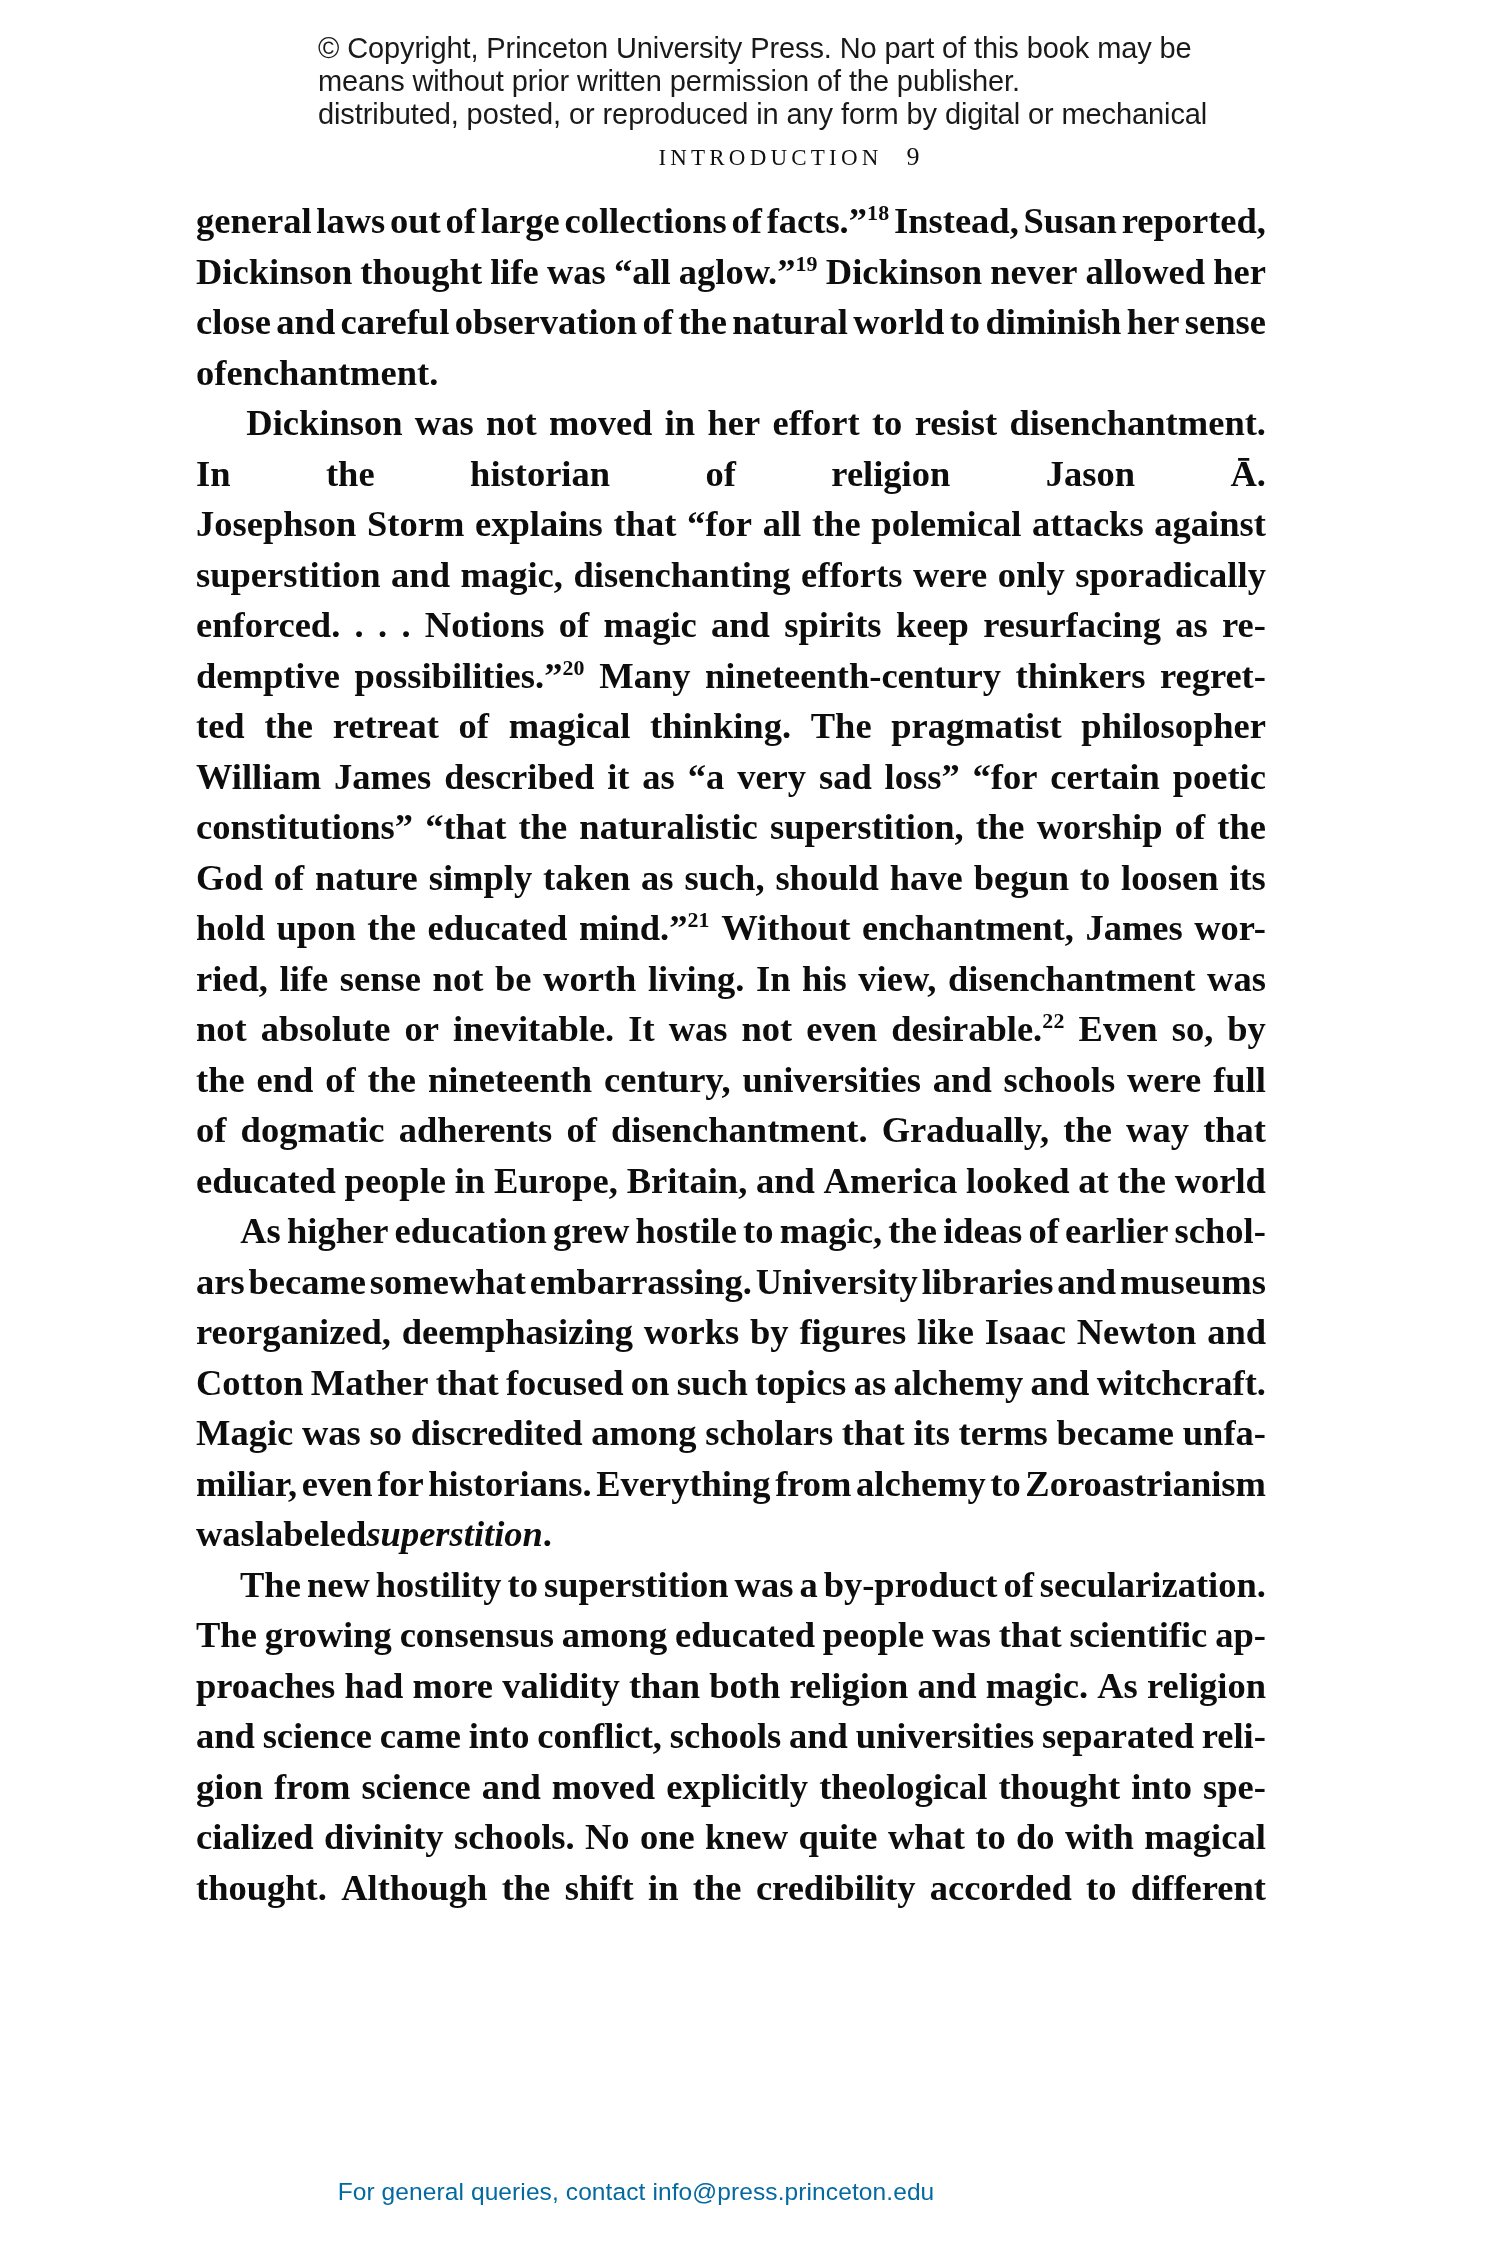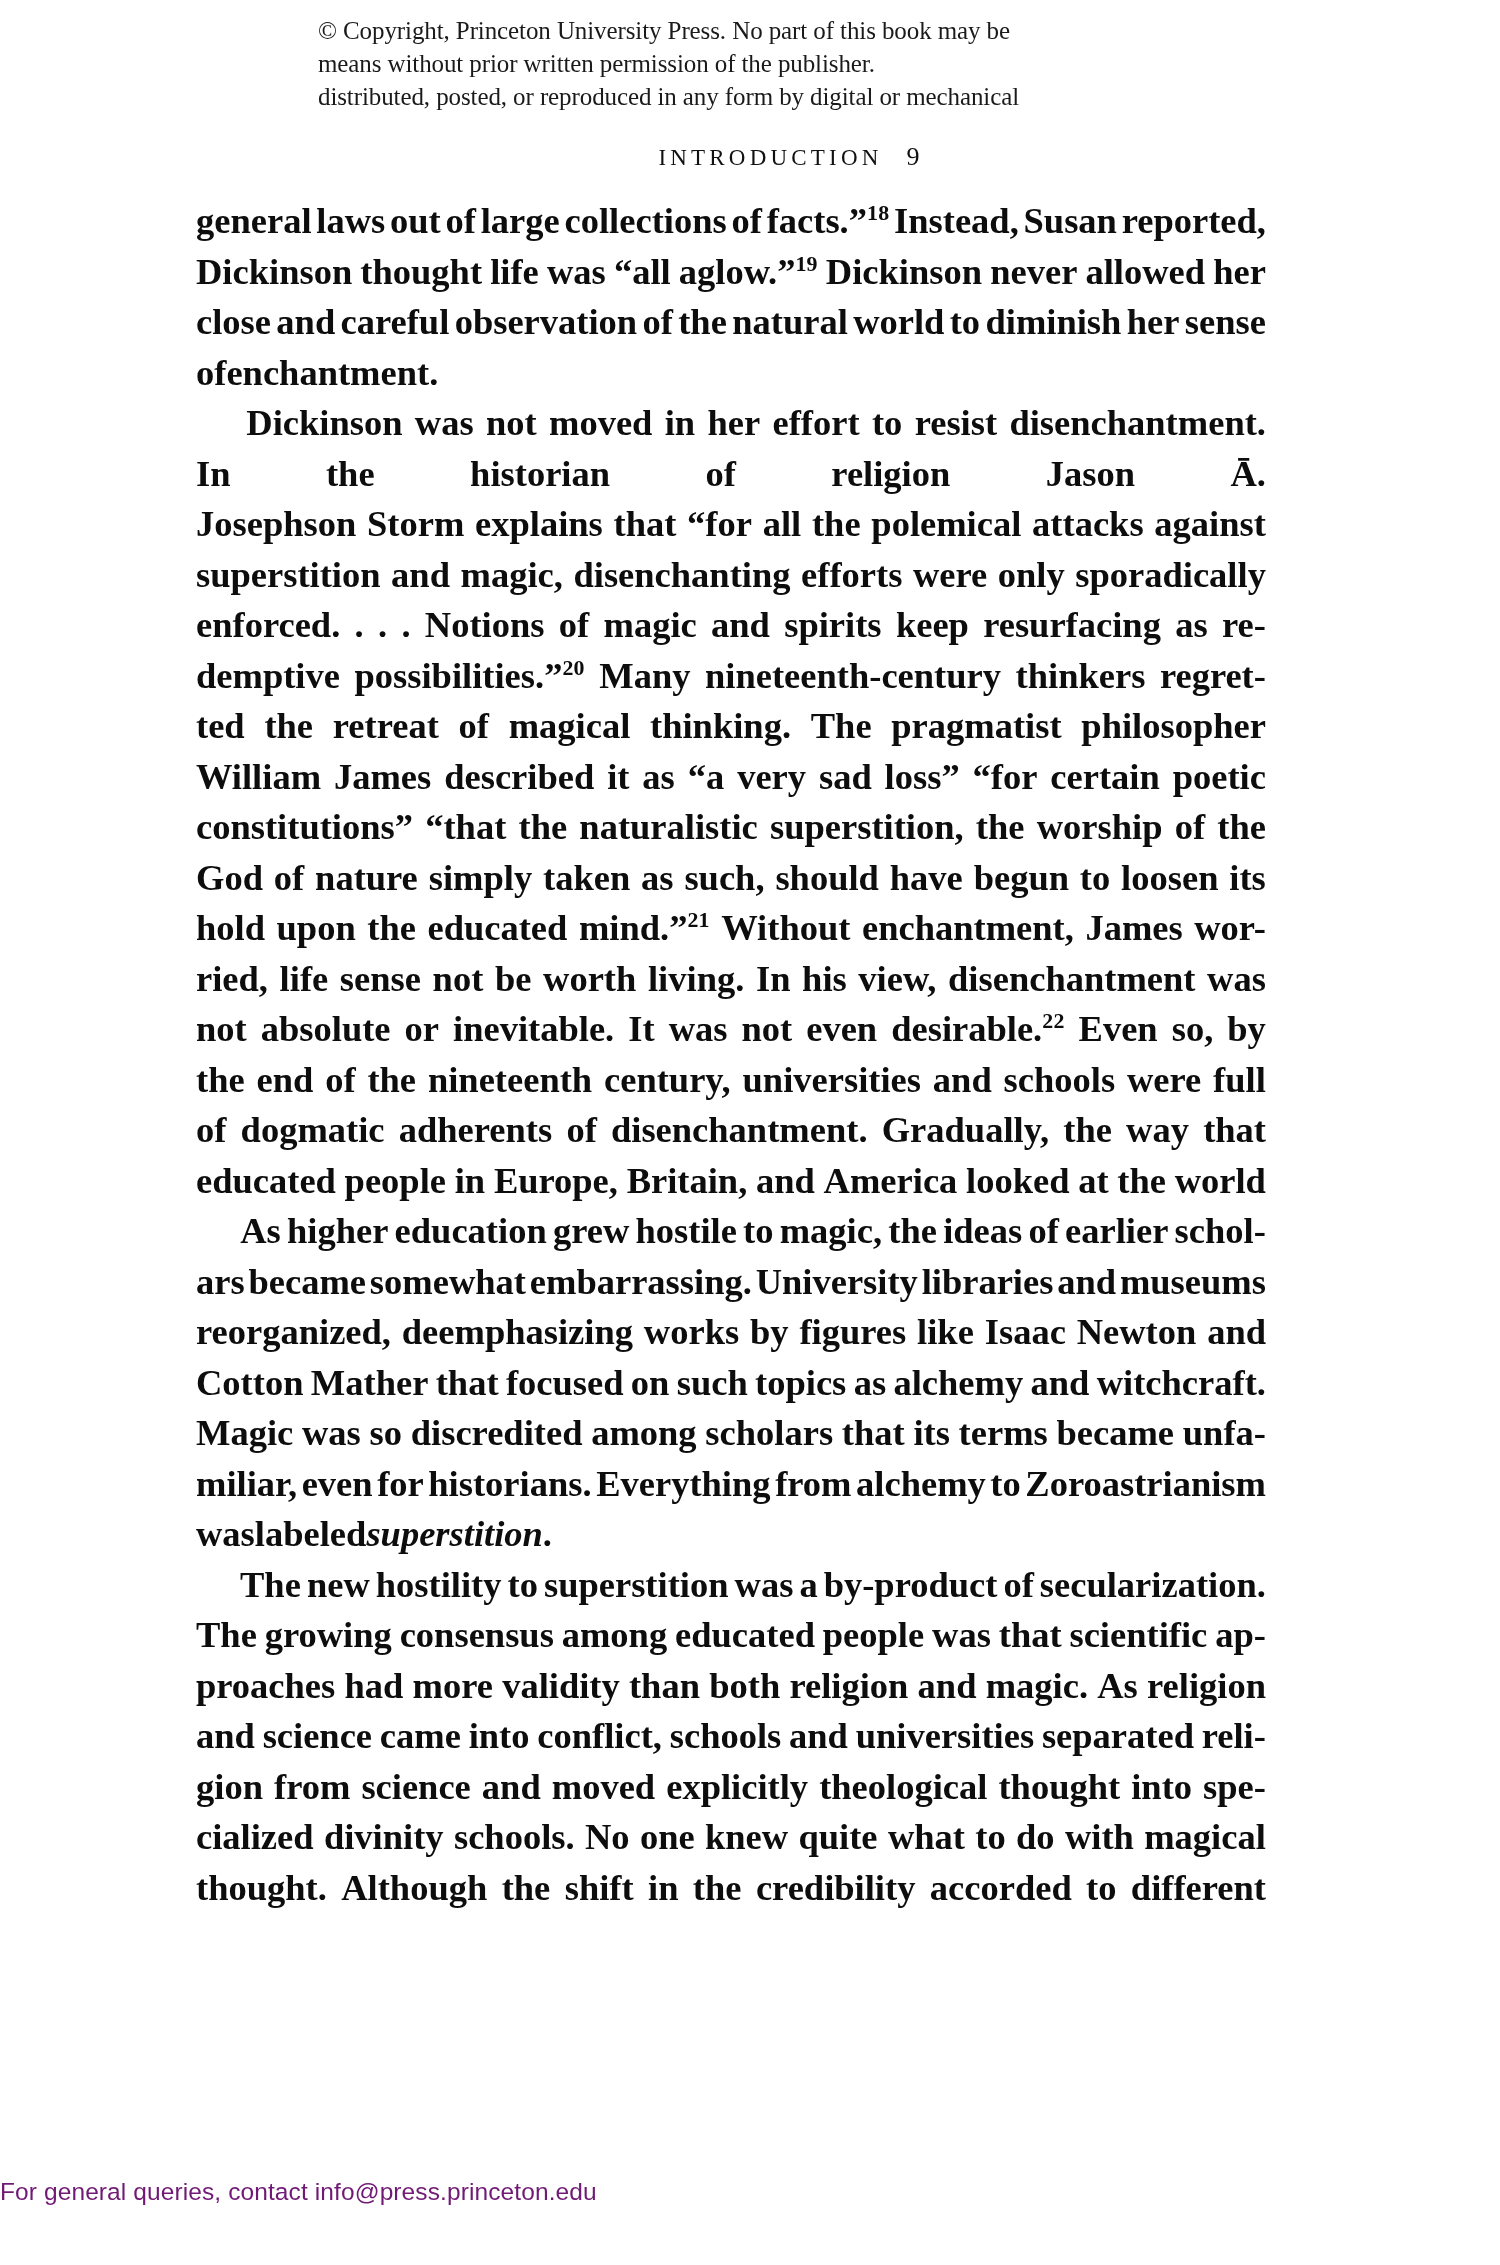--- a/index.html
+++ b/index.html
@@ -27,10 +27,10 @@
   .copyright-notice {
     position: absolute;
     left: 318px;
-    top: 14px;
+    top: 32px;
     width: 860px;
-    font-family: Liberation Serif, serif;
-    font-size: 25px;
+    font-family: Liberation Sans, sans-serif;
+    font-size: 29px;
     line-height: 33px;
     color: #1a1a1a;
     letter-spacing: -0.1px;

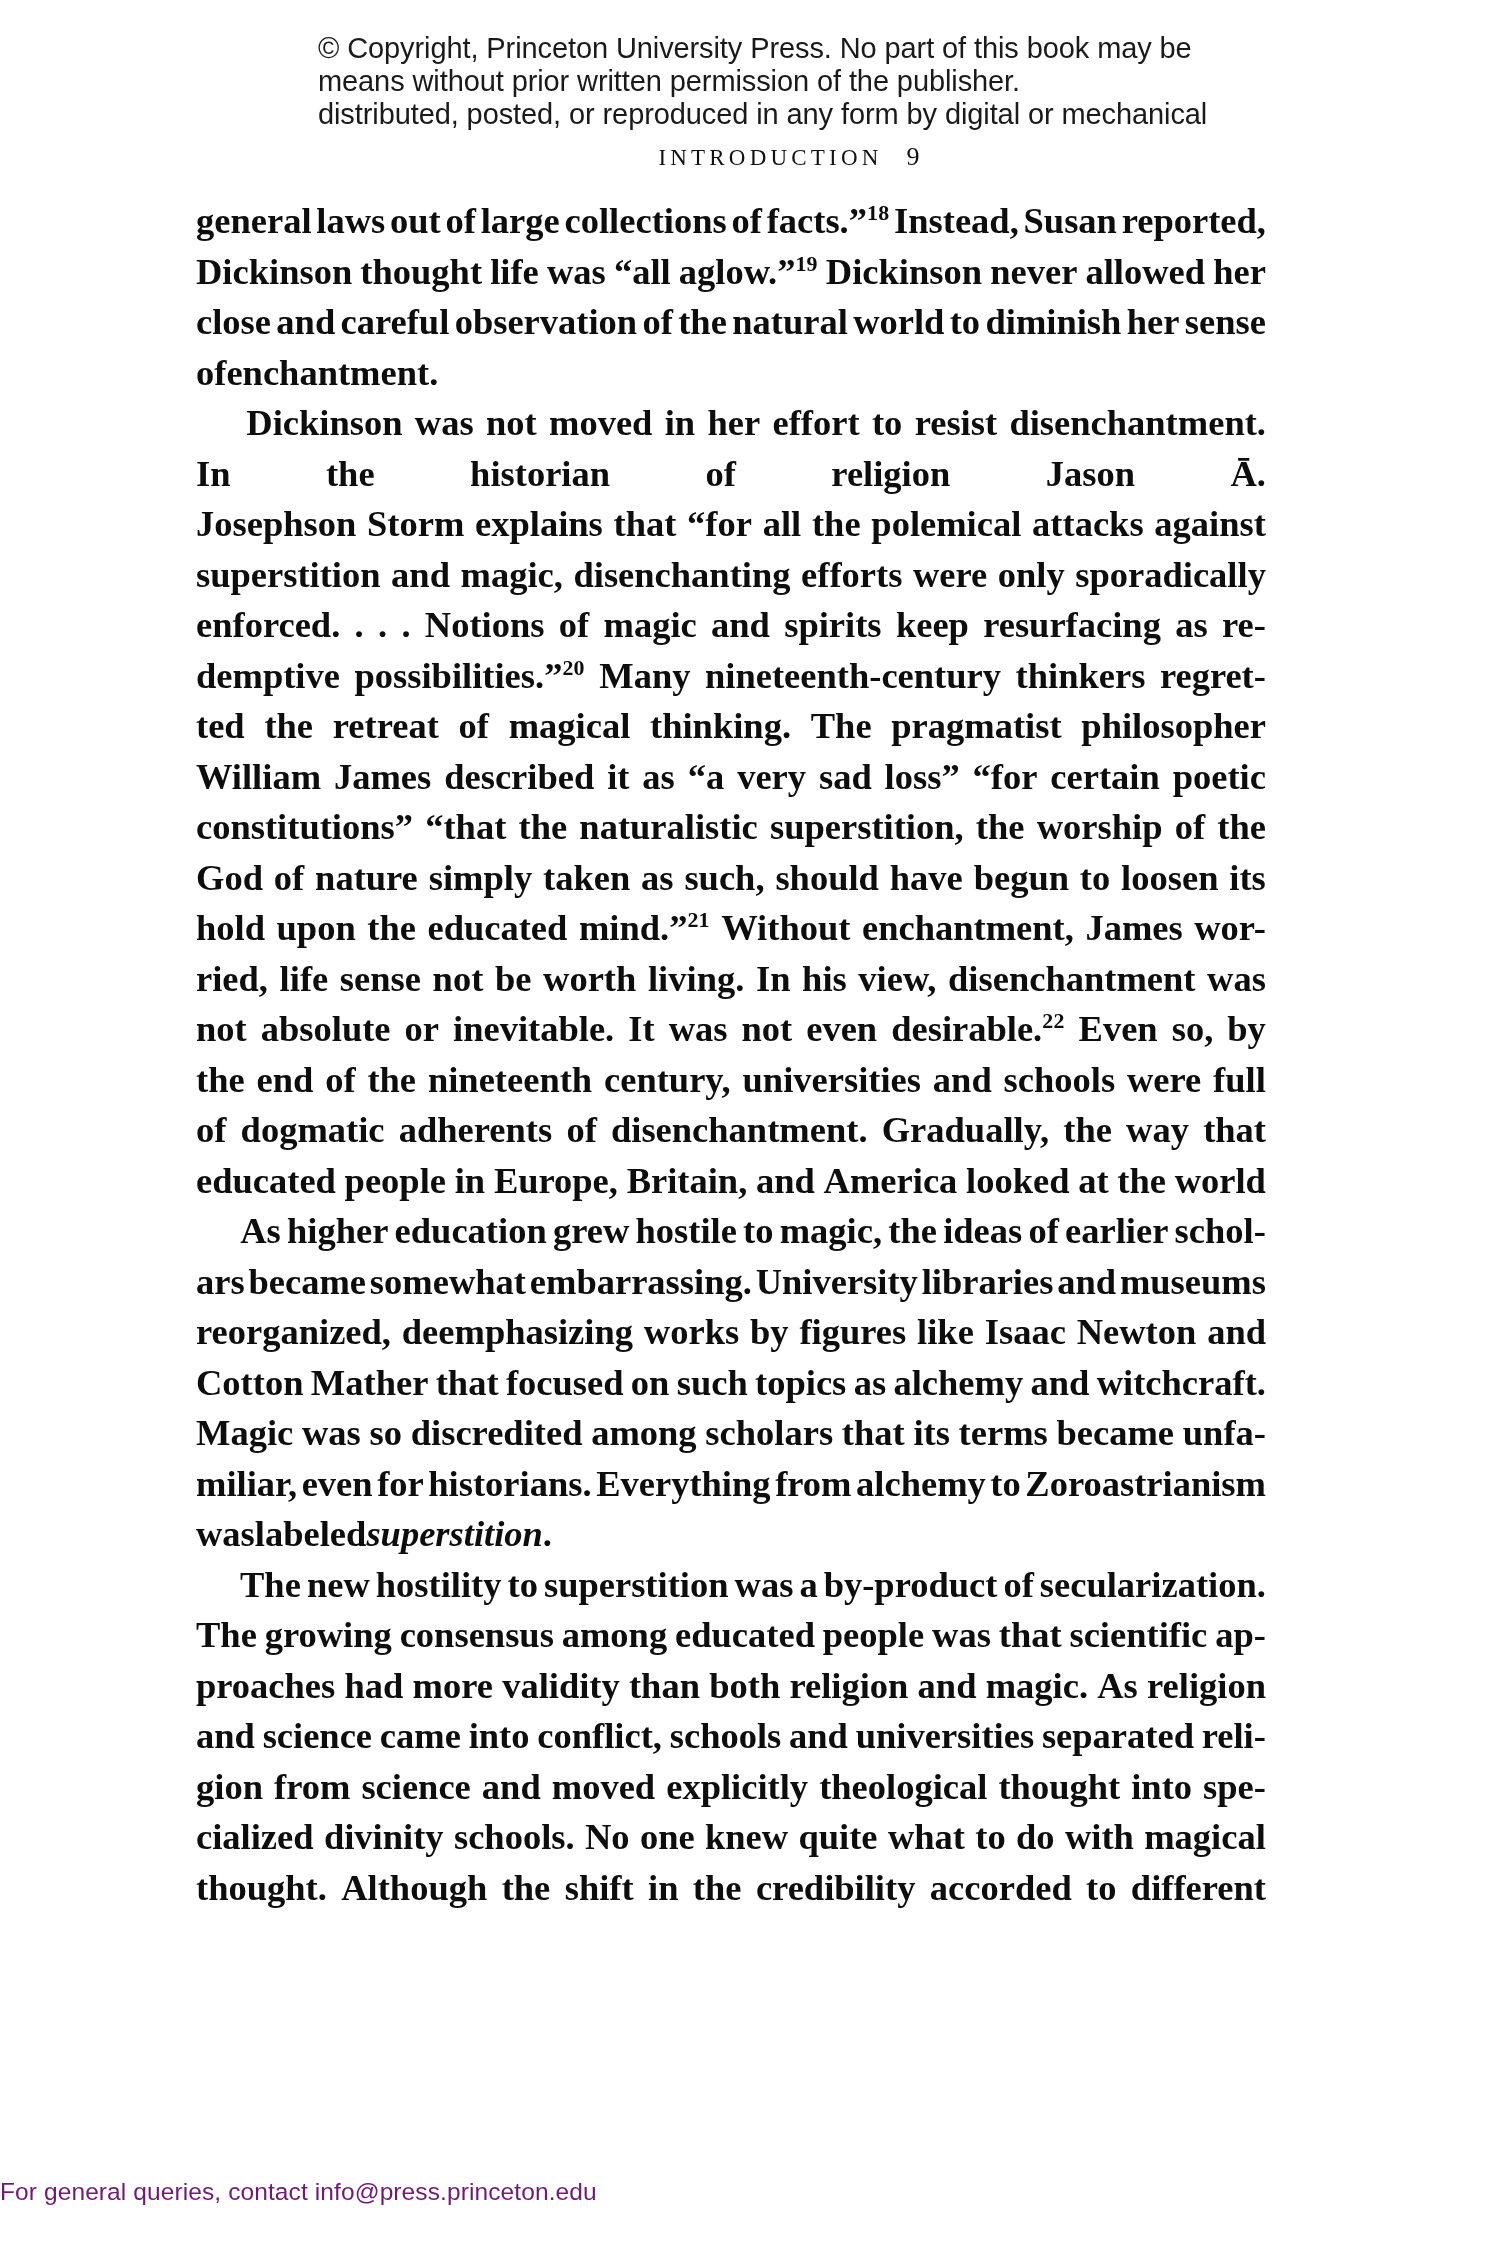--- a/index.html
+++ b/index.html
@@ -106,10 +106,10 @@
     left: 0;
     top: 2178px;
     width: 1272px;
-    text-align: left;
+    text-align: center;
     font-family: "Liberation Sans", sans-serif;
     font-size: 24.5px;
-    color: #701a75;
+    color: #0369a1;
     letter-spacing: 0.1px;
   }
 </style>

